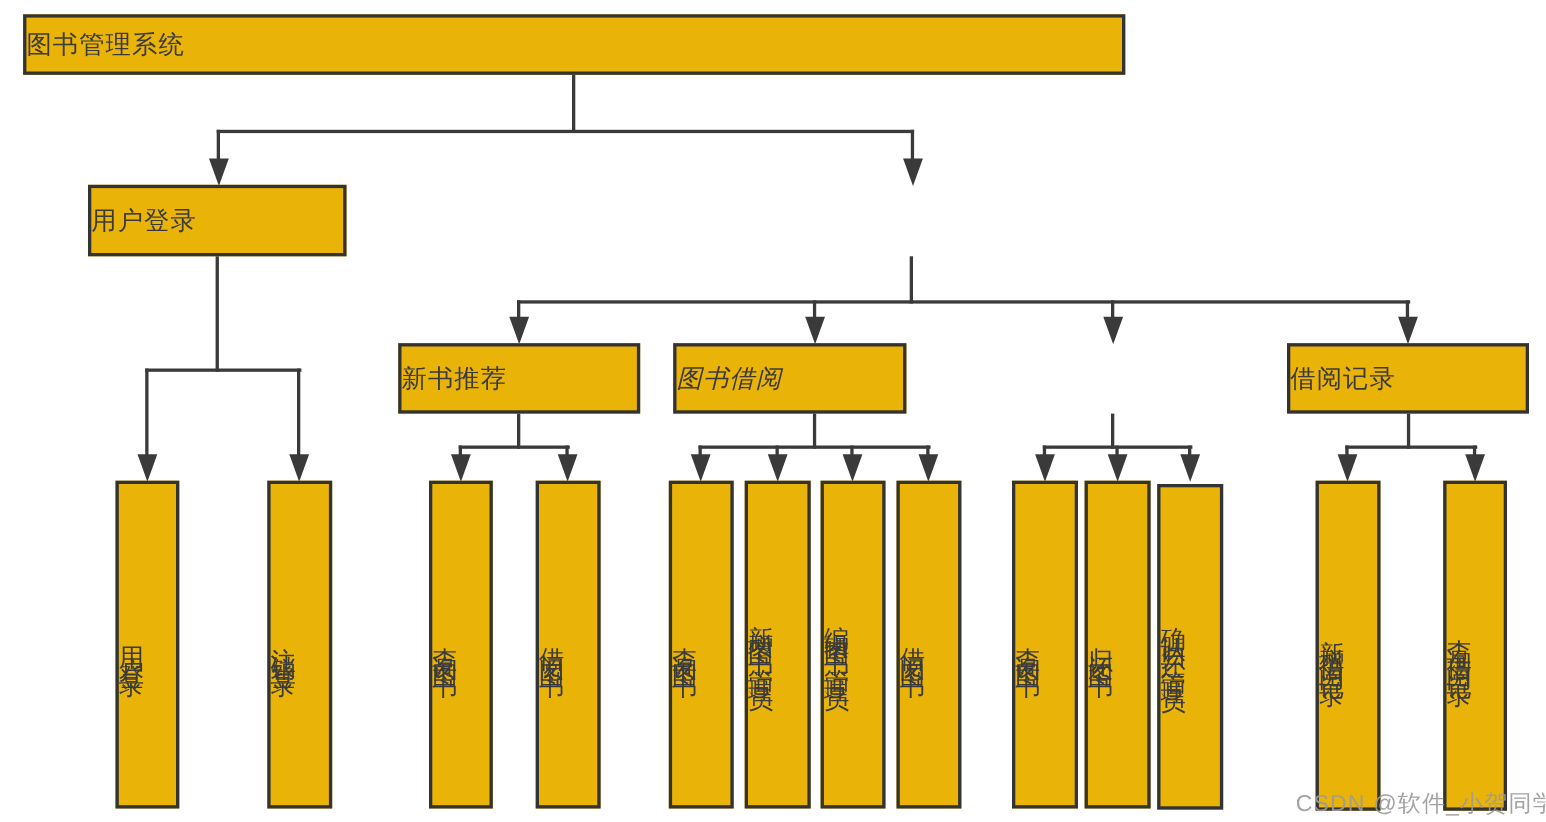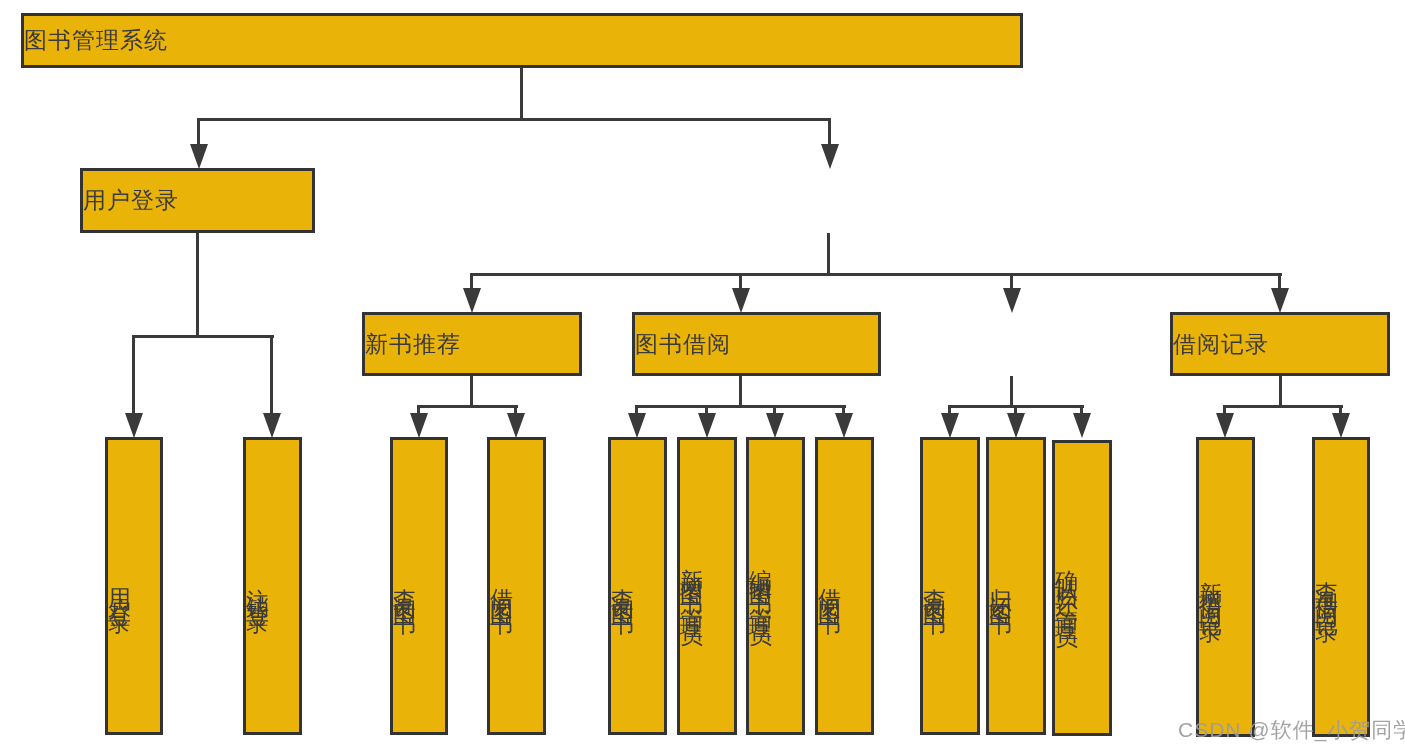--- a/index.html
+++ b/index.html
@@ -90,7 +90,7 @@
   <div class="box hbox" style="left:362px;top:312px;width:220px;height:64px;">
     <span>新书推荐</span>
   </div>
-  <div class="box hbox" style="left:632px;top:312px;width:249px;height:64px;">
+  <div class="box hbox" style="left:612px;top:312px;width:212px;height:64px;font-style:italic;">
     <span>图书借阅</span>
   </div>
   <div class="box hbox" style="left:1170px;top:312px;width:220px;height:64px;">

